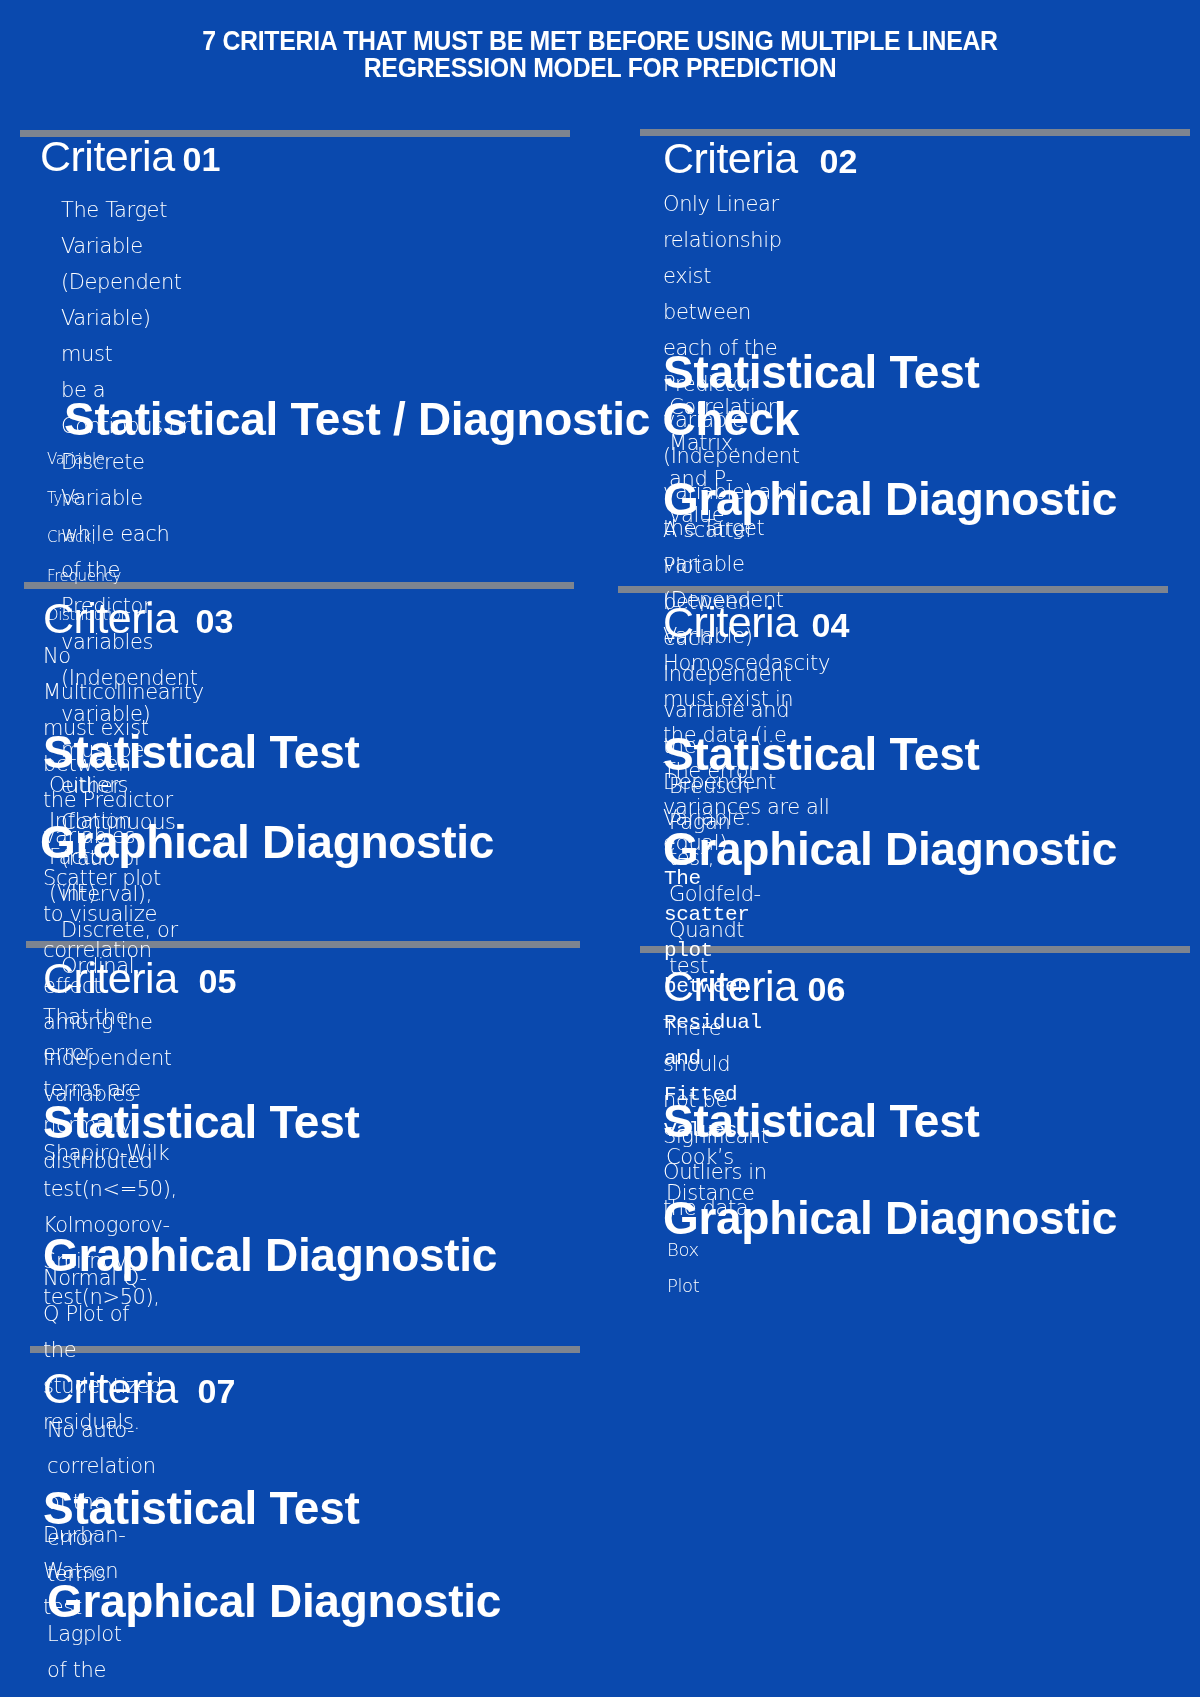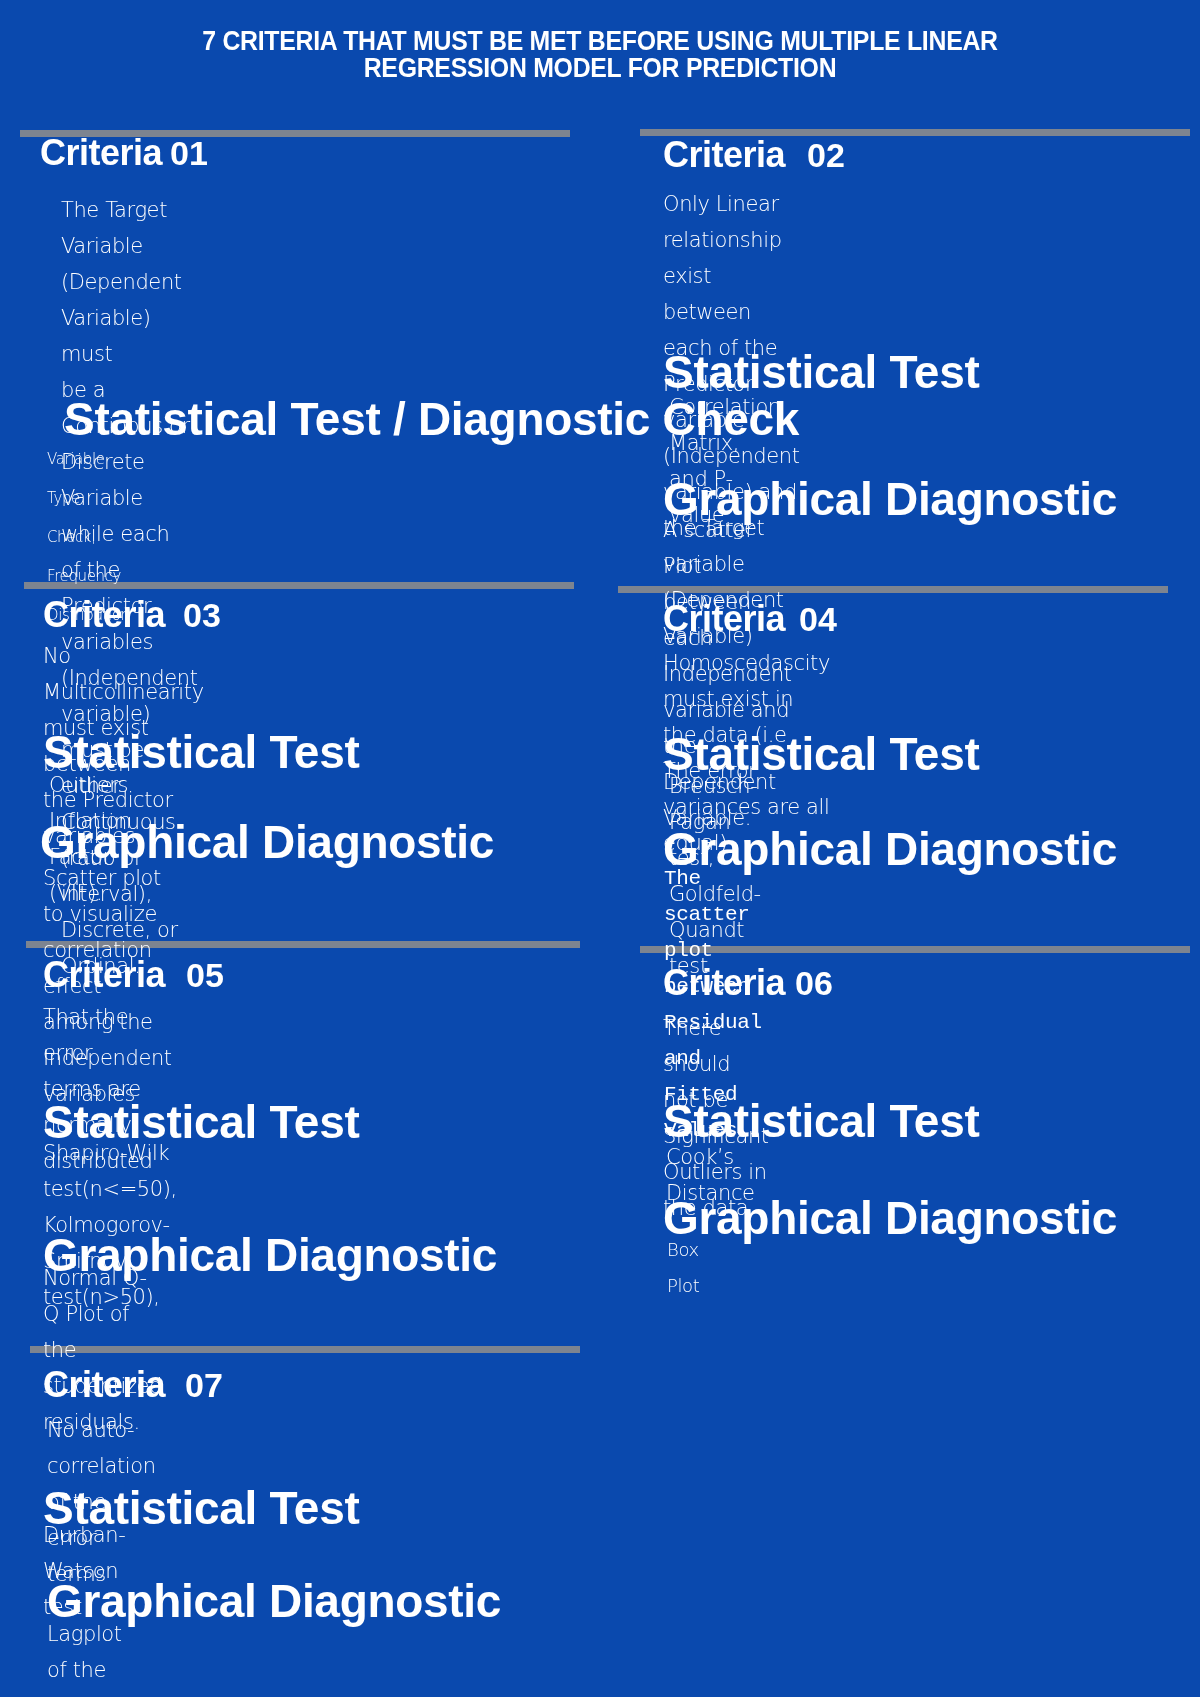--- a/index.html
+++ b/index.html
@@ -8,7 +8,7 @@
   .bar{position:absolute;height:7px;background:#7d8490;}
   .block{position:absolute;}
   .crit{position:absolute;white-space:nowrap;}
-  .crit .w{font-family:"Liberation Sans",sans-serif;font-weight:700;font-size:36px;letter-spacing:-0.5px;}
+  .crit .w{font-family:"Liberation Sans",sans-serif;font-weight:400;font-size:43px;letter-spacing:-0.5px;}
   .crit .n{font-family:"Liberation Sans",sans-serif;font-weight:700;font-size:34px;margin-left:8px;}
   .body{position:absolute;font-family:"DejaVu Sans",sans-serif;font-size:21px;line-height:36px;font-weight:300;letter-spacing:-0.4px;white-space:pre-line;}
   .h{position:absolute;font-family:"Liberation Sans",sans-serif;font-weight:700;font-size:46px;letter-spacing:-0.3px;white-space:nowrap;}

